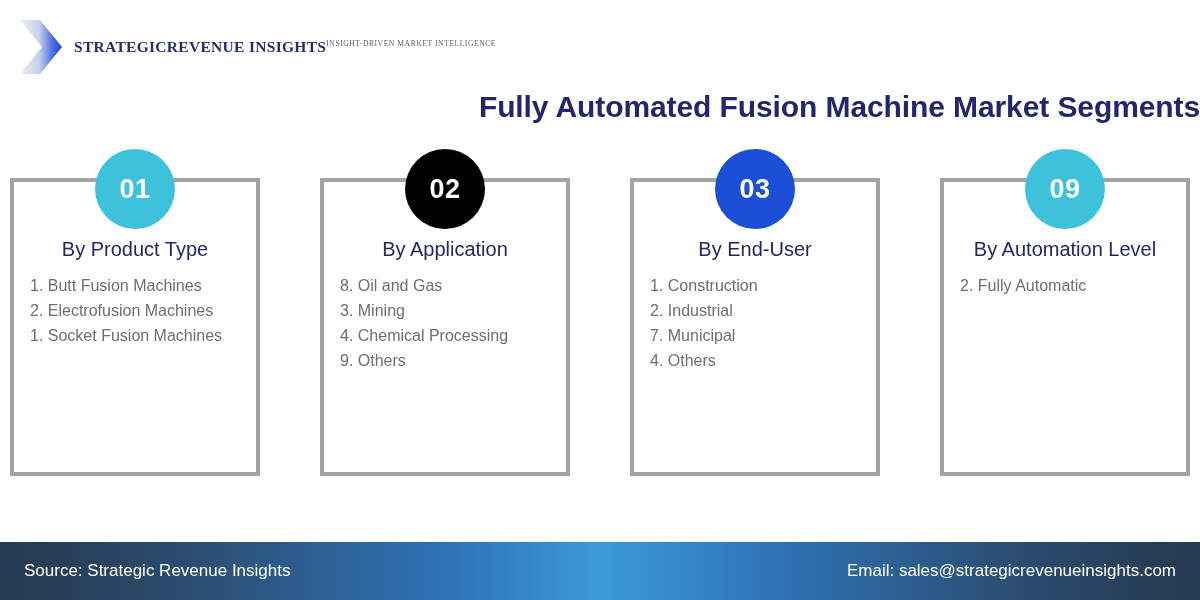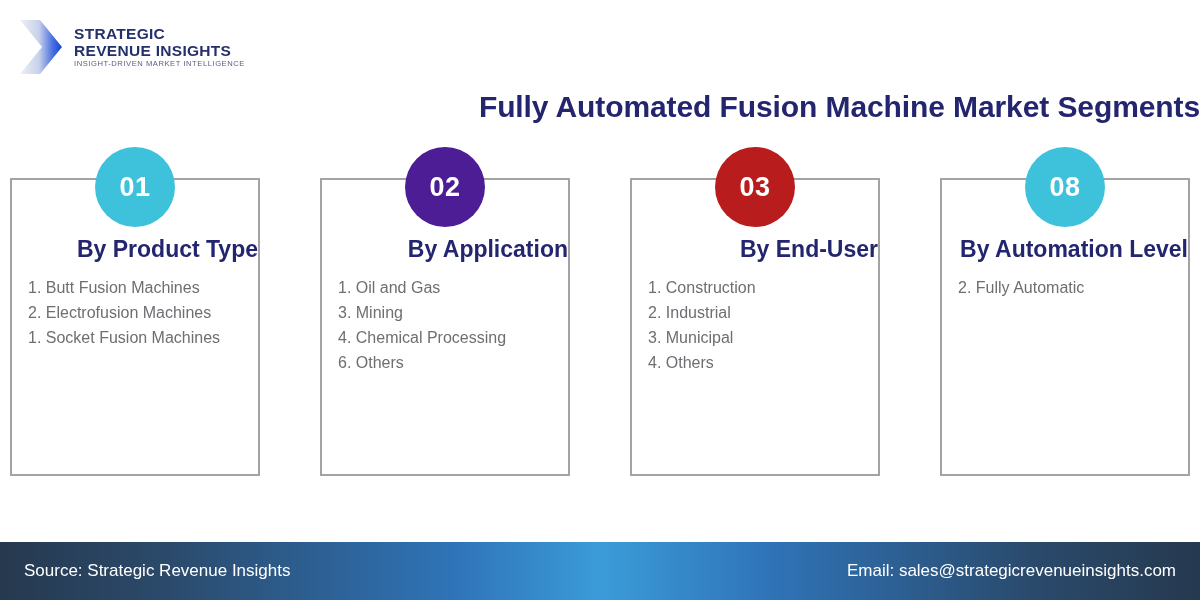--- a/index.html
+++ b/index.html
@@ -33,7 +33,7 @@
     height: 58px;
     flex: 0 0 auto;
   }
-  .logo-text { display: flex; flex-direction: column; justify-content: center; }
+  .logo-text { display: flex; flex-direction: row; justify-content: center; font-family: Liberation Serif, serif; }
   .logo-line1, .logo-line2 {
     font-size: 15.5px;
     font-weight: bold;

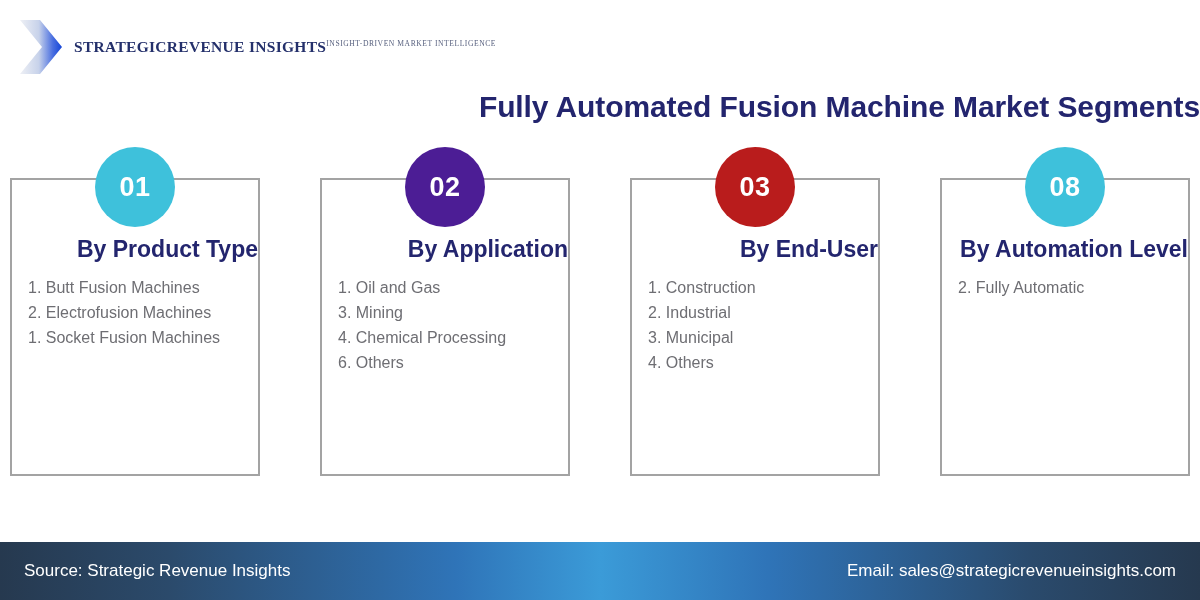--- a/index.html
+++ b/index.html
@@ -75,7 +75,7 @@
   .card {
     position: relative;
     flex: 1 1 0;
-    border: 2px solid #a3a3a3;
+    border: 4px solid #a3a3a3;
     background: #ffffff;
     padding-top: 56px;
   }

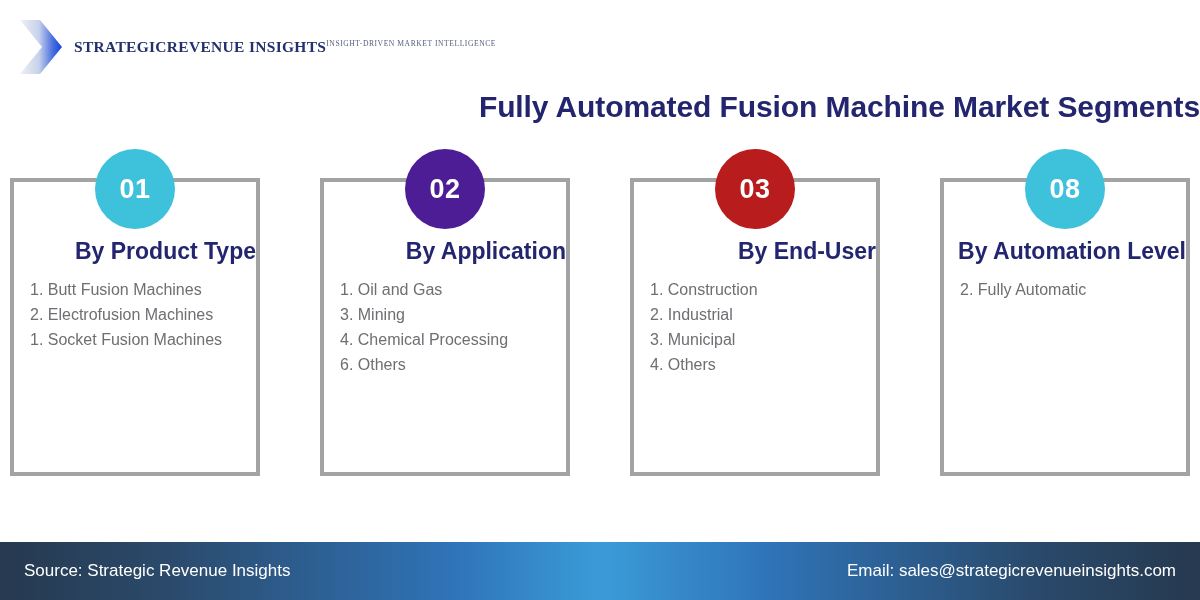--- a/index.html
+++ b/index.html
@@ -175,7 +175,7 @@
     </div>
 
     <div class="card">
-      <div class="badge" style="background:#4c1d95">02</div>
+      <div class="badge" style="background:#000000">02</div>
       <div class="card-heading">By Application</div>
       <ul class="card-list">
         <li>1. Oil and Gas</li>

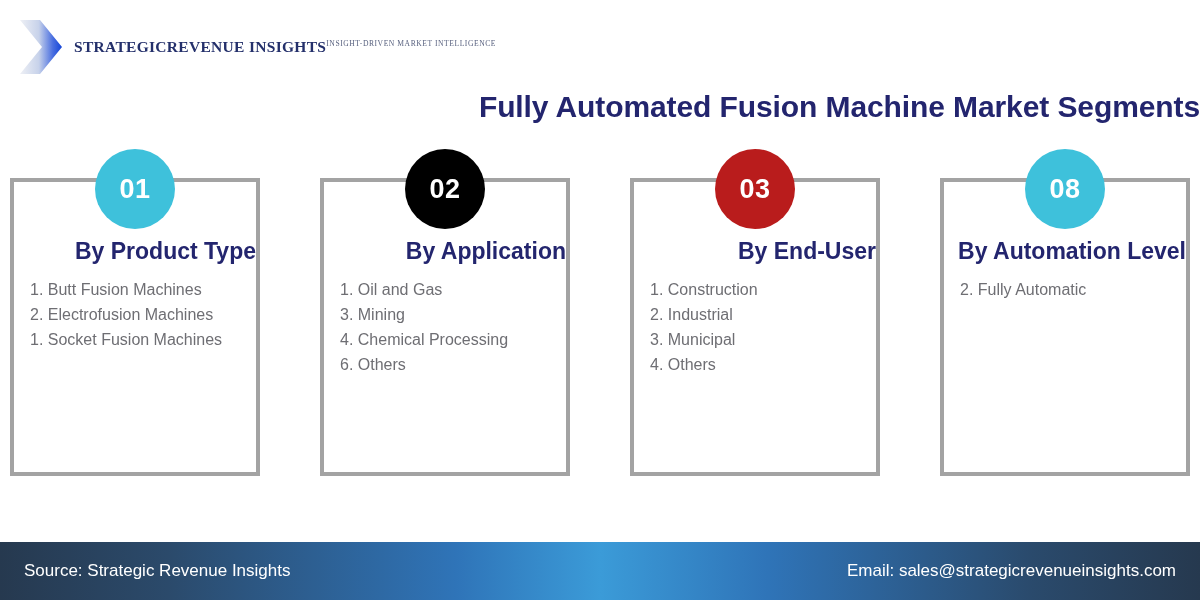--- a/index.html
+++ b/index.html
@@ -186,7 +186,7 @@
     </div>
 
     <div class="card">
-      <div class="badge" style="background:#b91c1c">03</div>
+      <div class="badge" style="background:#1d4ed8">03</div>
       <div class="card-heading">By End-User</div>
       <ul class="card-list">
         <li>1. Construction</li>

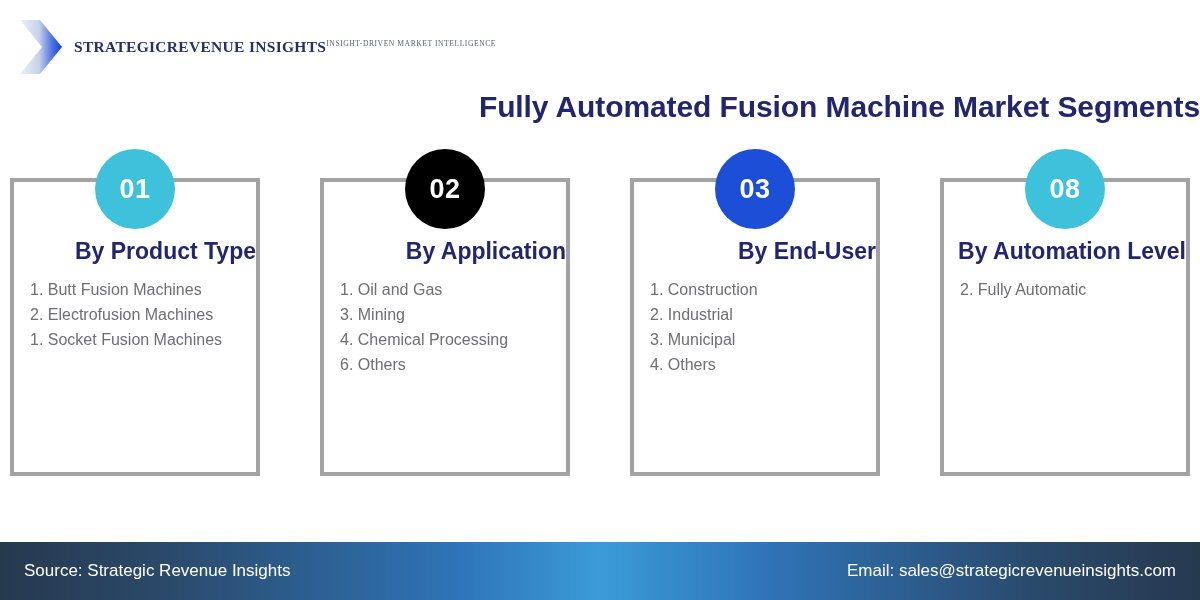--- a/index.html
+++ b/index.html
@@ -197,7 +197,7 @@
     </div>
 
     <div class="card">
-      <div class="badge" style="background:#3ec1db">08</div>
+      <div class="badge" style="background:#3ec1db">09</div>
       <div class="card-heading">By Automation Level</div>
       <ul class="card-list">
         <li>2. Fully Automatic</li>

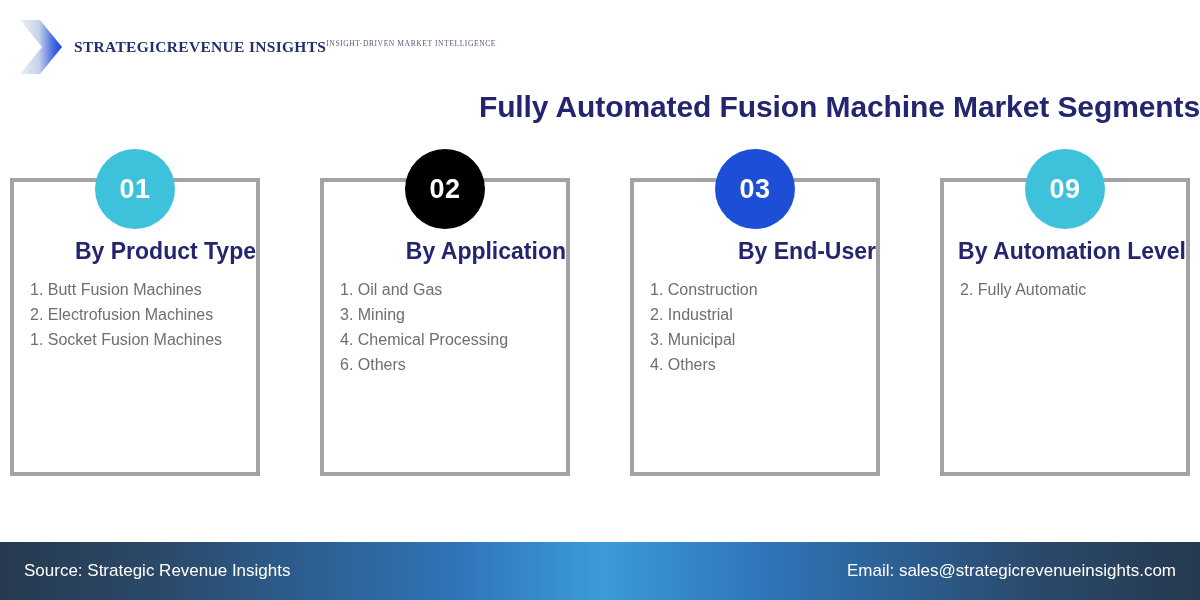--- a/index.html
+++ b/index.html
@@ -96,9 +96,9 @@
     letter-spacing: 0.5px;
   }
   .card-heading {
-    text-align: right;
-    font-size: 23px;
-    font-weight: bold;
+    text-align: center;
+    font-size: 20px;
+    font-weight: normal;
     color: #23256e;
     margin-bottom: 12px;
   }

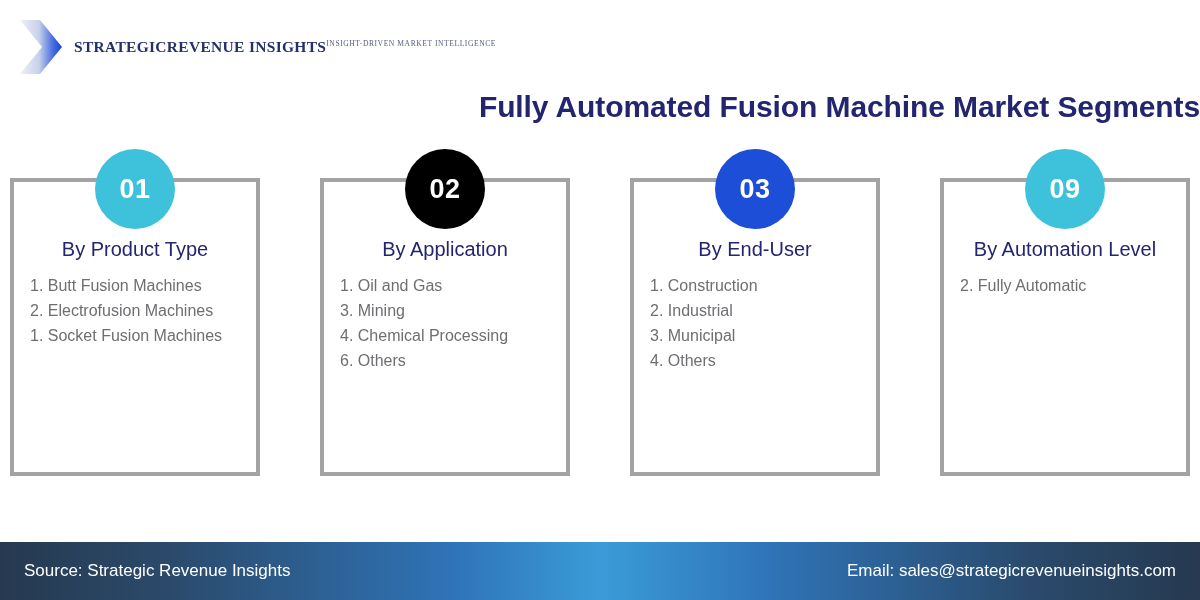--- a/index.html
+++ b/index.html
@@ -178,7 +178,7 @@
       <div class="badge" style="background:#000000">02</div>
       <div class="card-heading">By Application</div>
       <ul class="card-list">
-        <li>1. Oil and Gas</li>
+        <li>8. Oil and Gas</li>
         <li>3. Mining</li>
         <li>4. Chemical Processing</li>
         <li>6. Others</li>

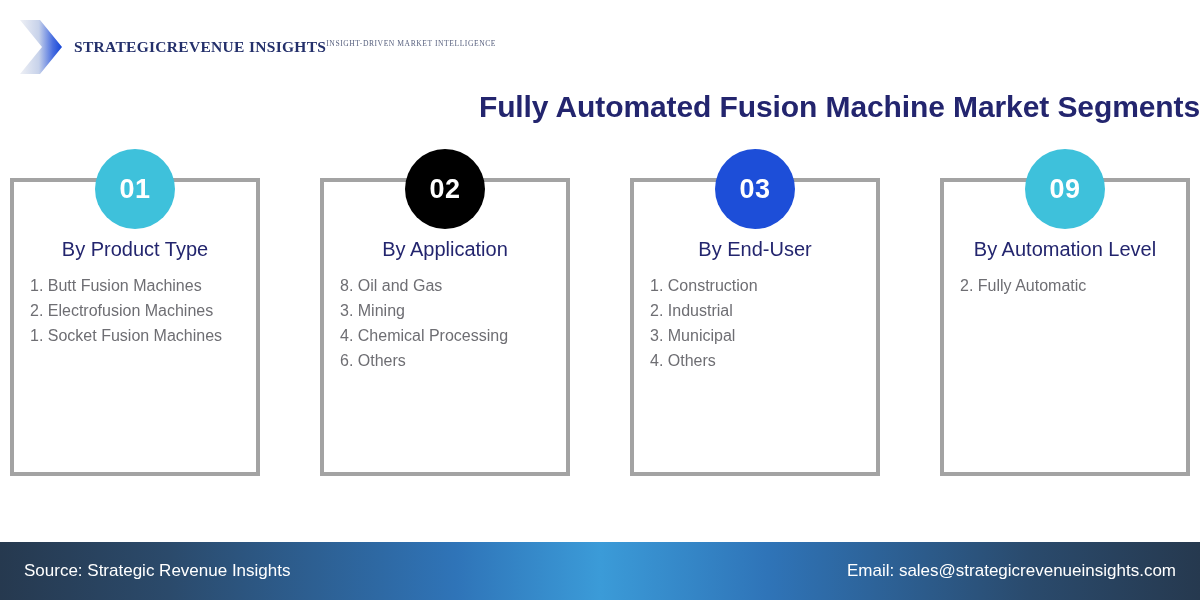--- a/index.html
+++ b/index.html
@@ -191,7 +191,7 @@
       <ul class="card-list">
         <li>1. Construction</li>
         <li>2. Industrial</li>
-        <li>3. Municipal</li>
+        <li>7. Municipal</li>
         <li>4. Others</li>
       </ul>
     </div>

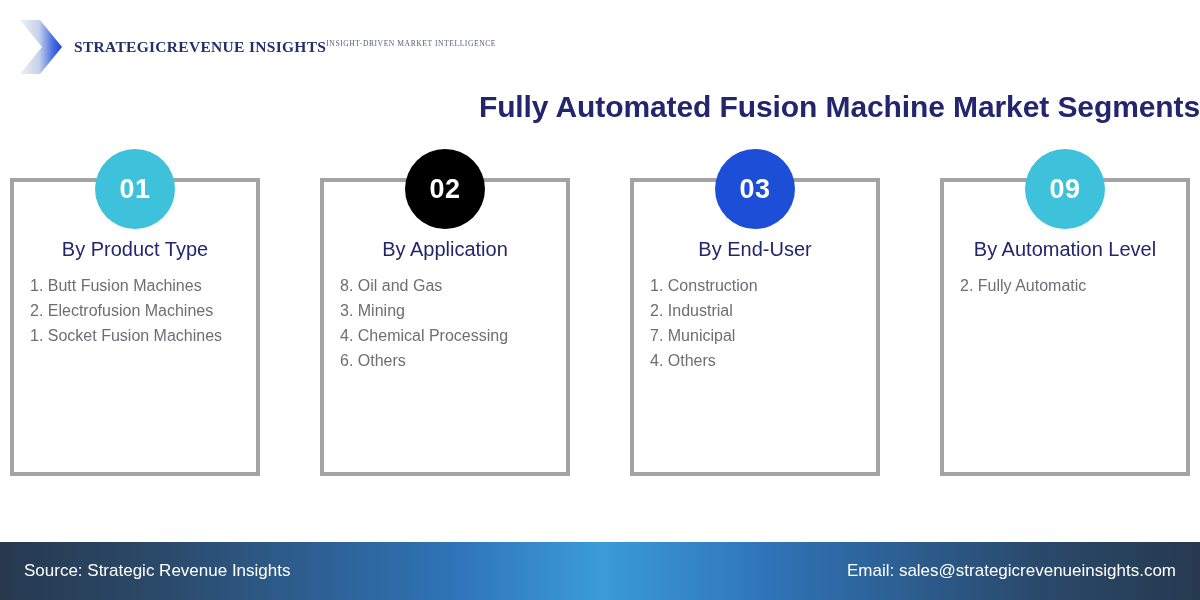--- a/index.html
+++ b/index.html
@@ -181,7 +181,7 @@
         <li>8. Oil and Gas</li>
         <li>3. Mining</li>
         <li>4. Chemical Processing</li>
-        <li>6. Others</li>
+        <li>9. Others</li>
       </ul>
     </div>
 

